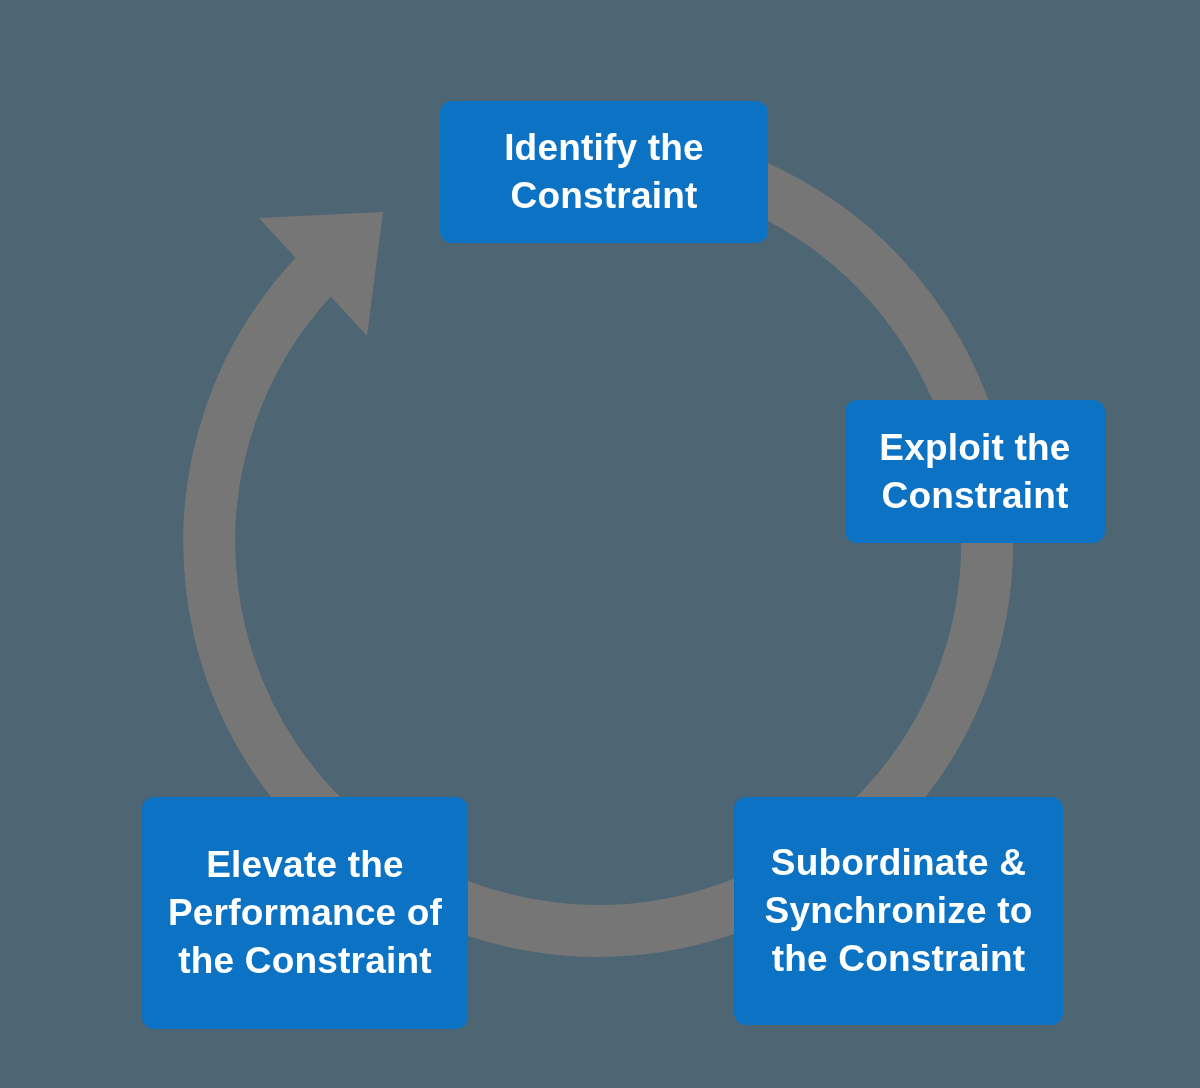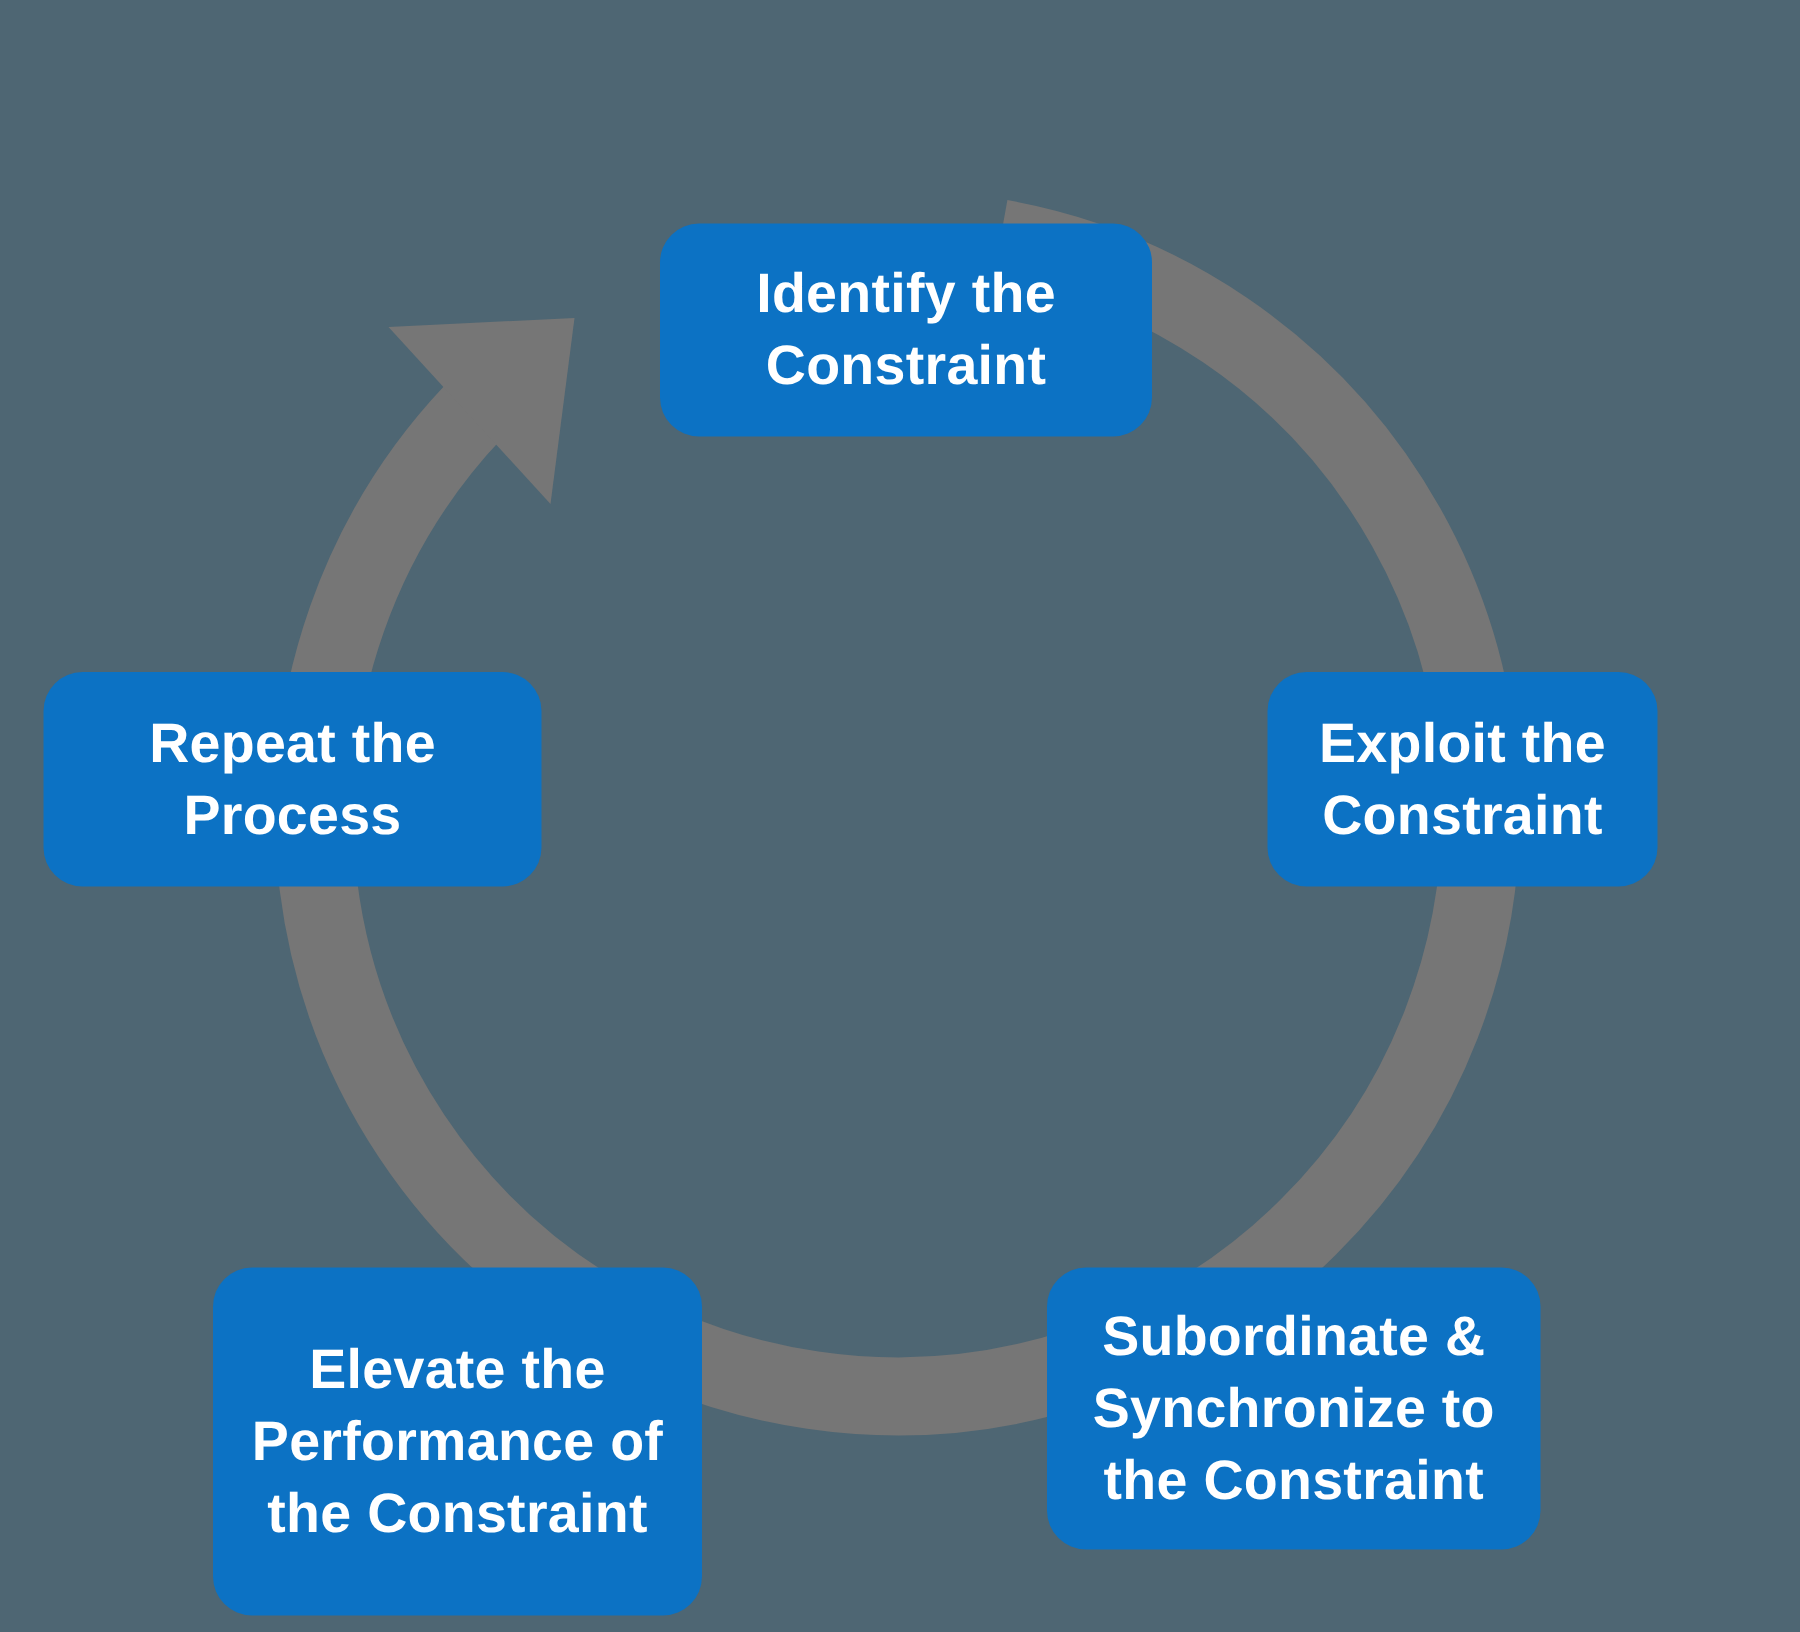--- a/index.html
+++ b/index.html
@@ -27,13 +27,12 @@
   .step {
     position: absolute;
     background: var(--box);
-    border-radius: 26px;
+    border-radius: 12px;
     display: flex;
     align-items: center;
     justify-content: center;
     text-align: center;
     padding: 24px 14px;
-    margin-top: 48px;
   }
   .step-label {
     color: var(--text);

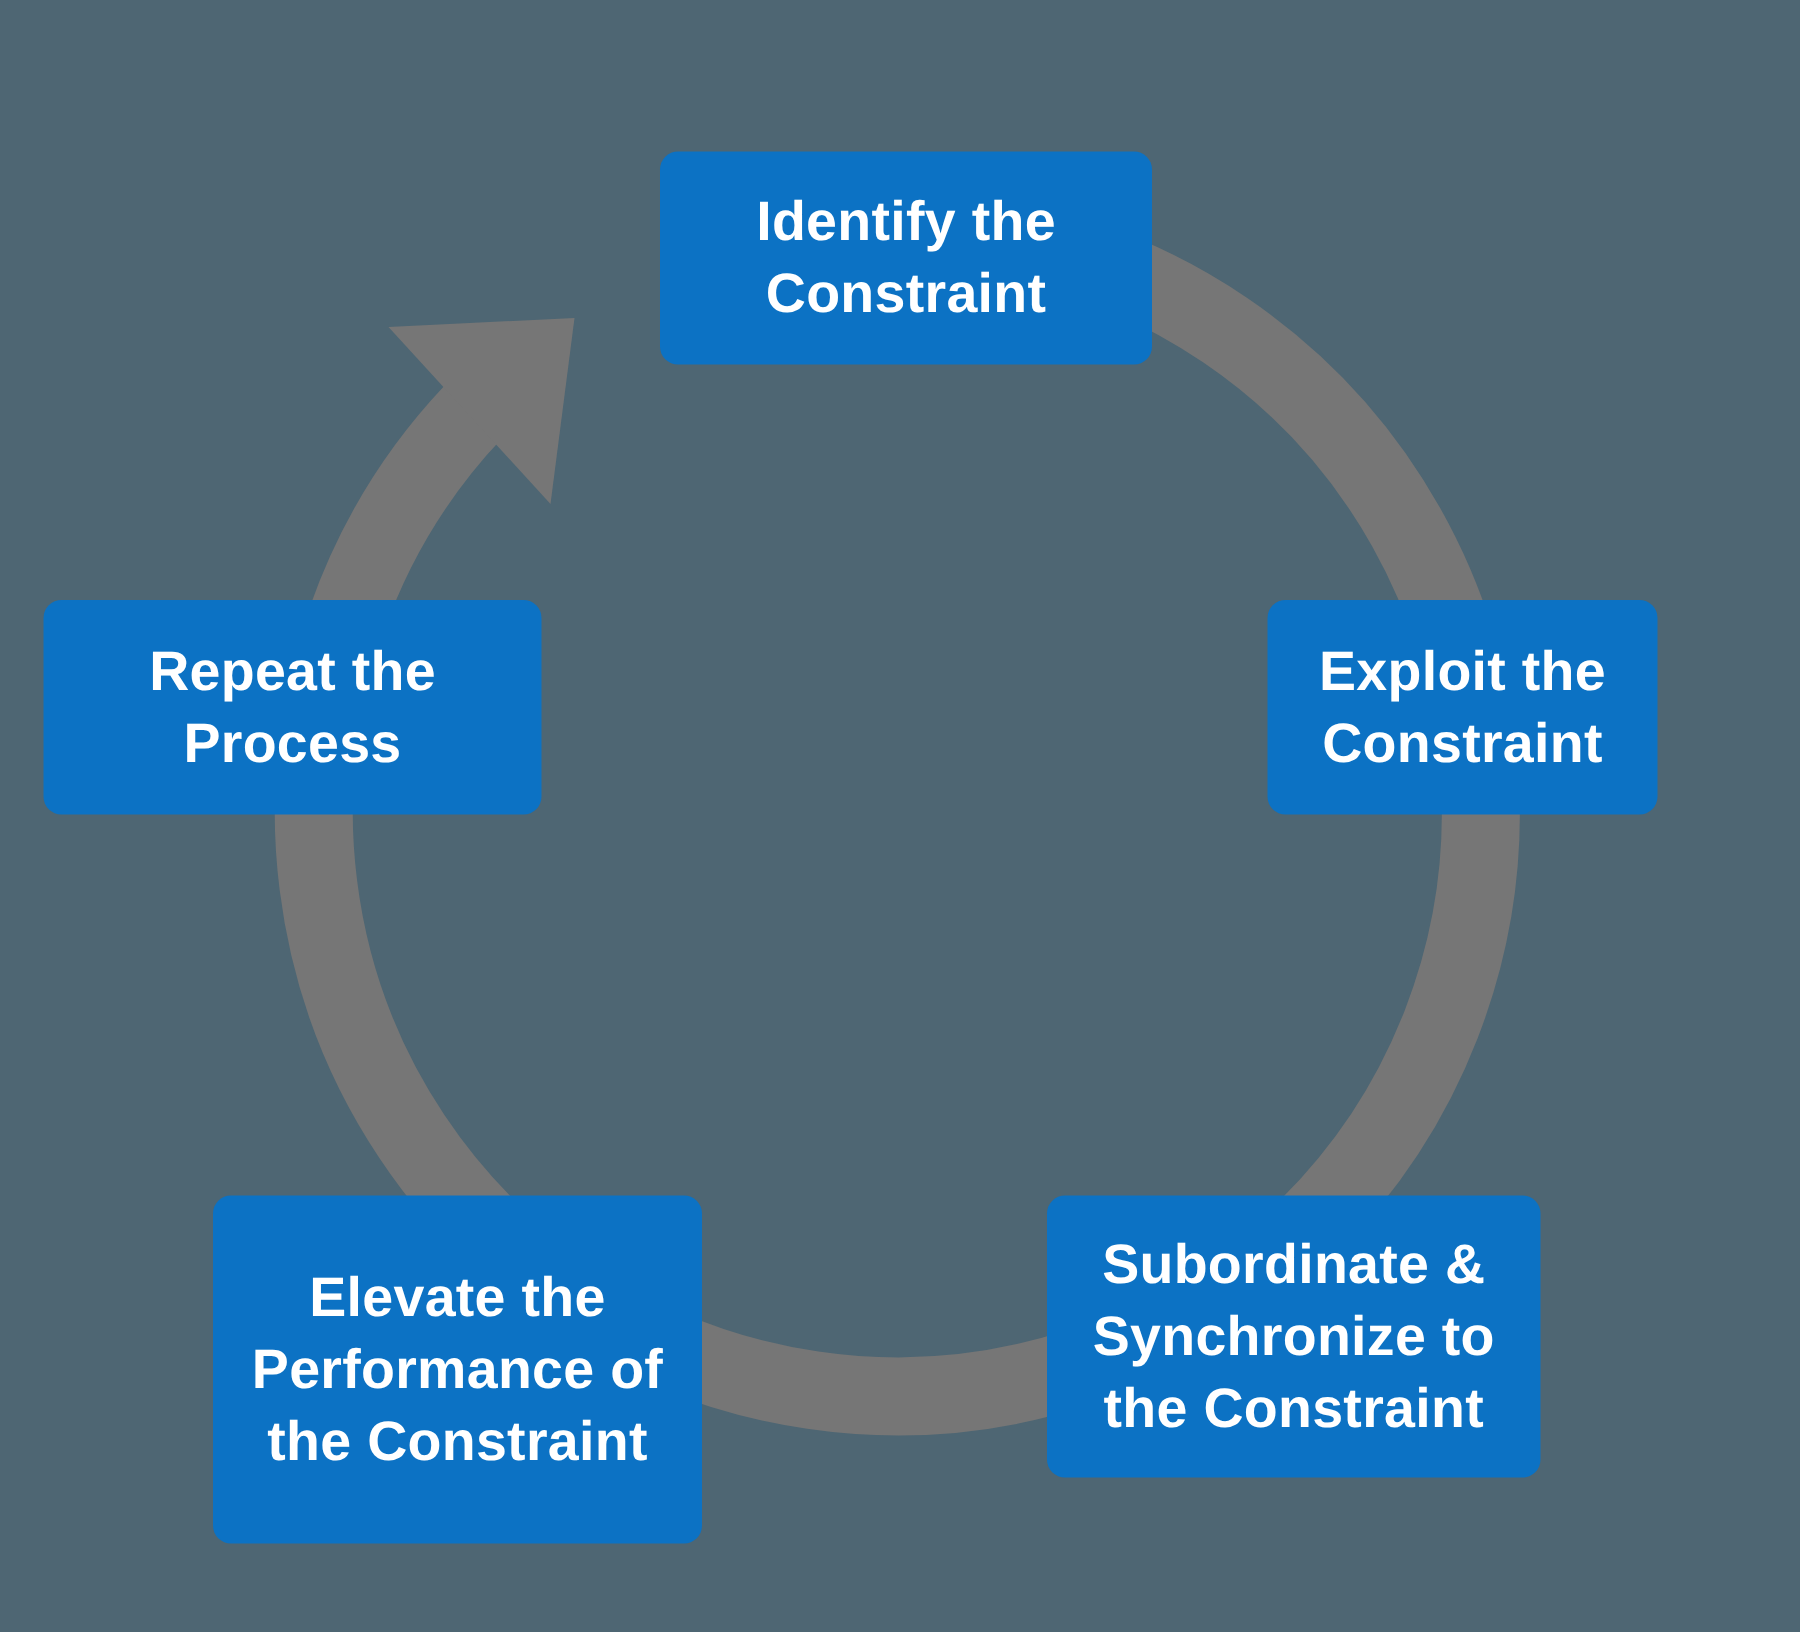--- a/index.html
+++ b/index.html
@@ -81,10 +81,6 @@
 the Constraint</div>
   </div>
 
-  <div class="step step-repeat">
-    <div class="step-label">Repeat the
-Process</div>
-  </div>
 
 </div>
 

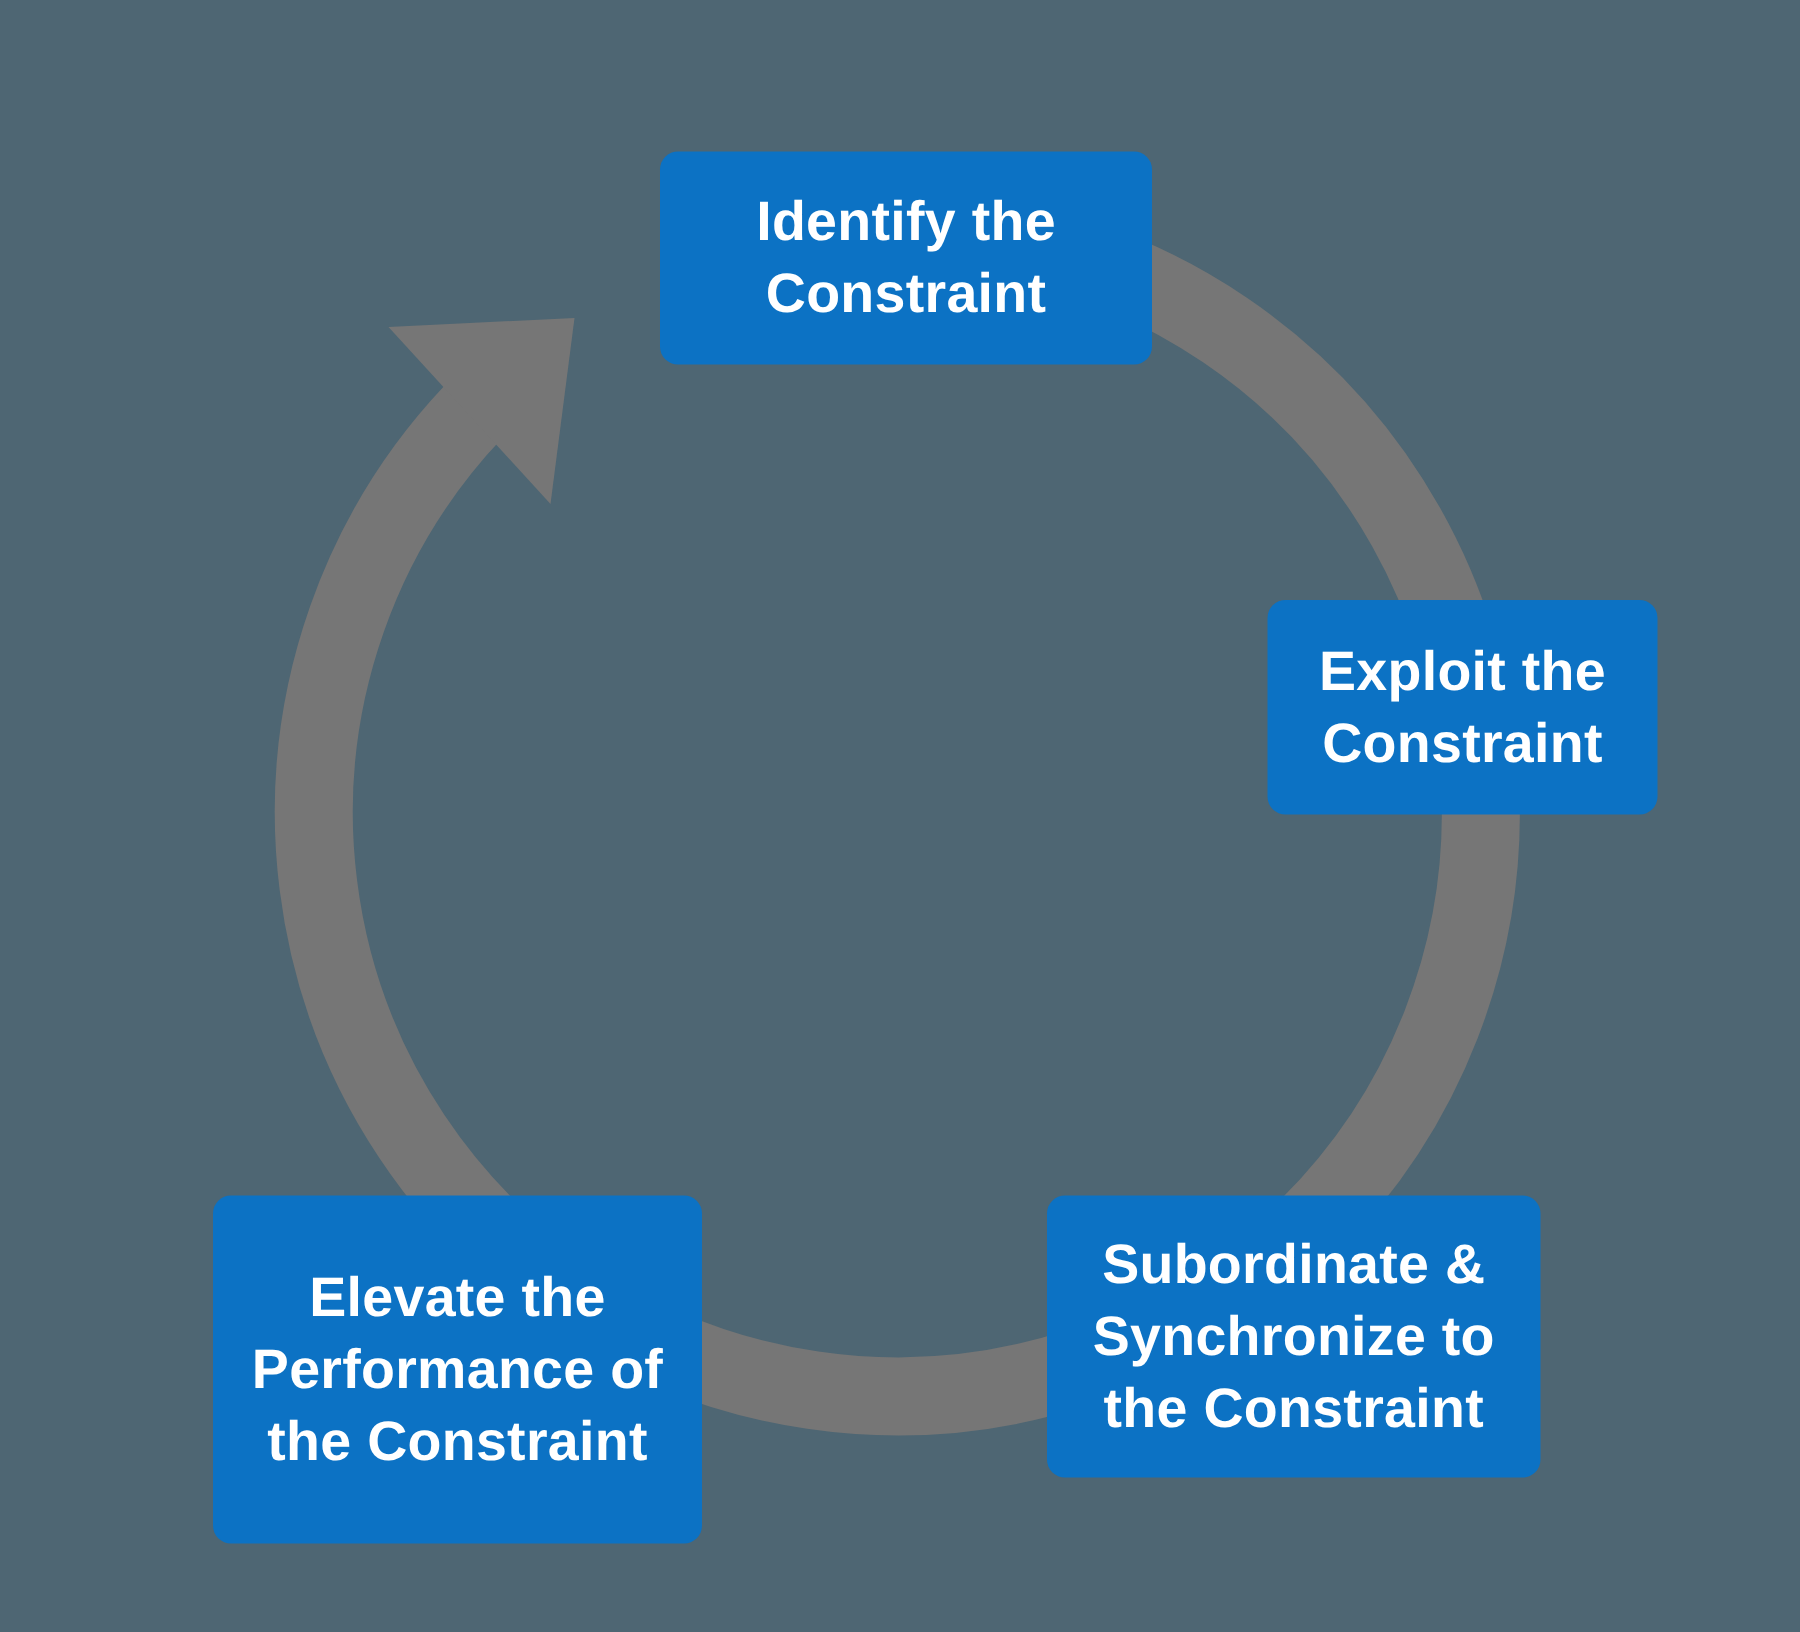--- a/index.html
+++ b/index.html
@@ -44,7 +44,7 @@
   }
   .step-identify    { left: 440px; top: 101px; width: 328px; height: 142px; }
   .step-exploit     { left: 845px; top: 400px; width: 260px; height: 143px; text-align: center; }
-  .step-subordinate { left: 698px; top: 797px; width: 329px; height: 188px; }
+  .step-subordinate { left: 734px; top: 797px; width: 329px; height: 228px; }
   .step-elevate     { left: 142px; top: 797px; width: 326px; height: 232px; }
   .step-repeat      { left:  29px; top: 400px; width: 332px; height: 143px; }
 </style>

